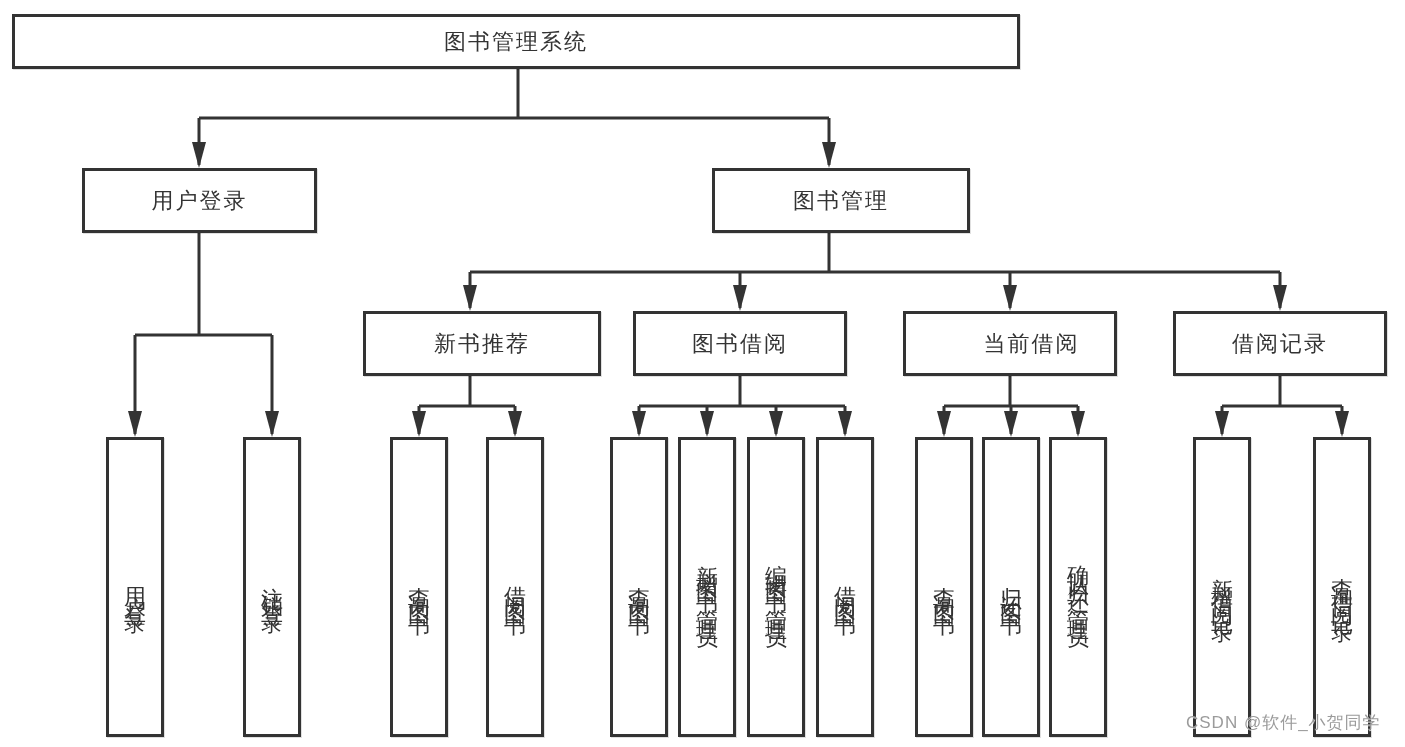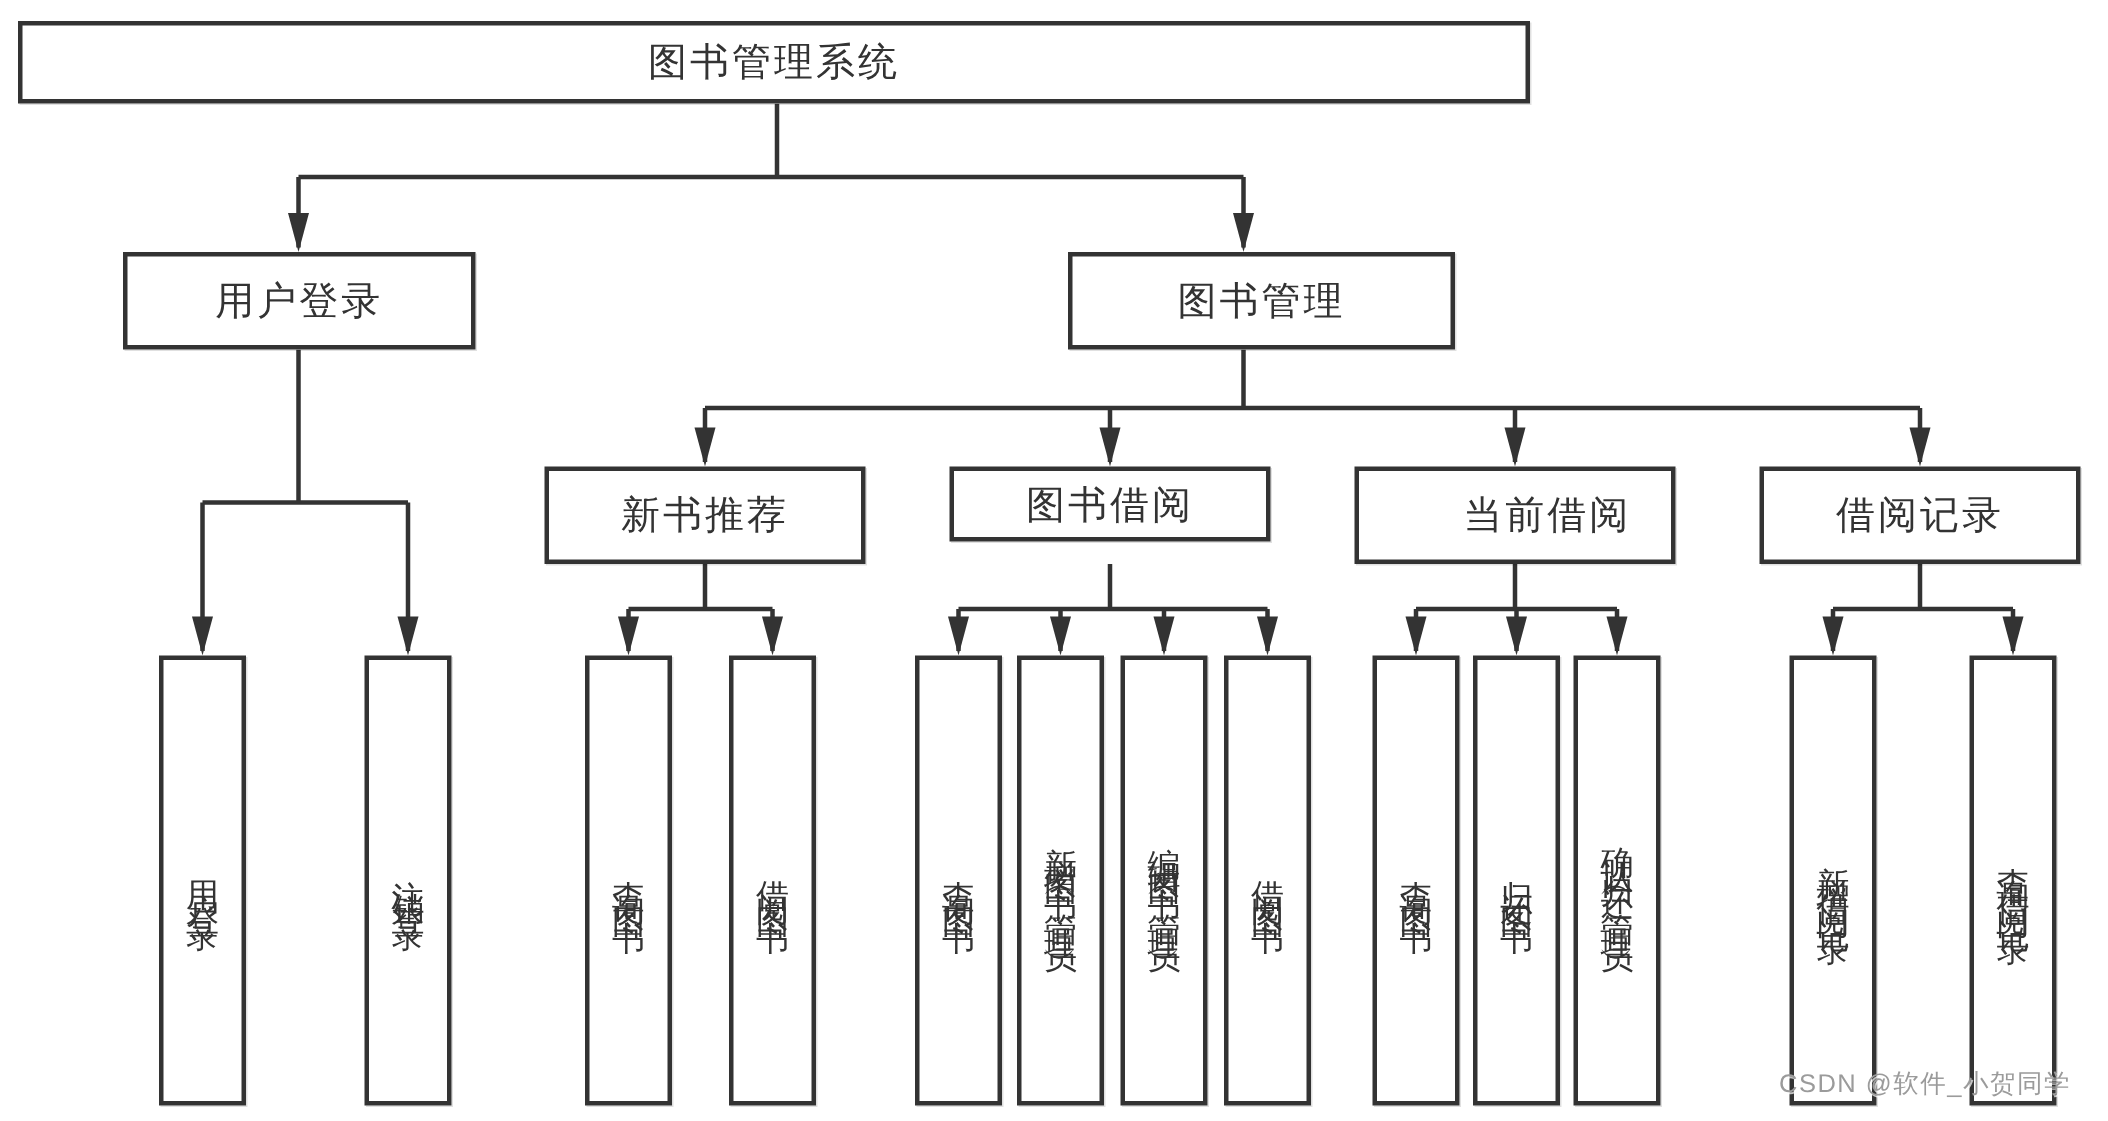--- a/index.html
+++ b/index.html
@@ -24,7 +24,7 @@
     box-shadow:1px 1px 0 rgba(0,0,0,0.12);
   }
   .hnode{
-    font-size:26px;
+    font-size:22px;
     letter-spacing:2px;
   }
   .vnode{

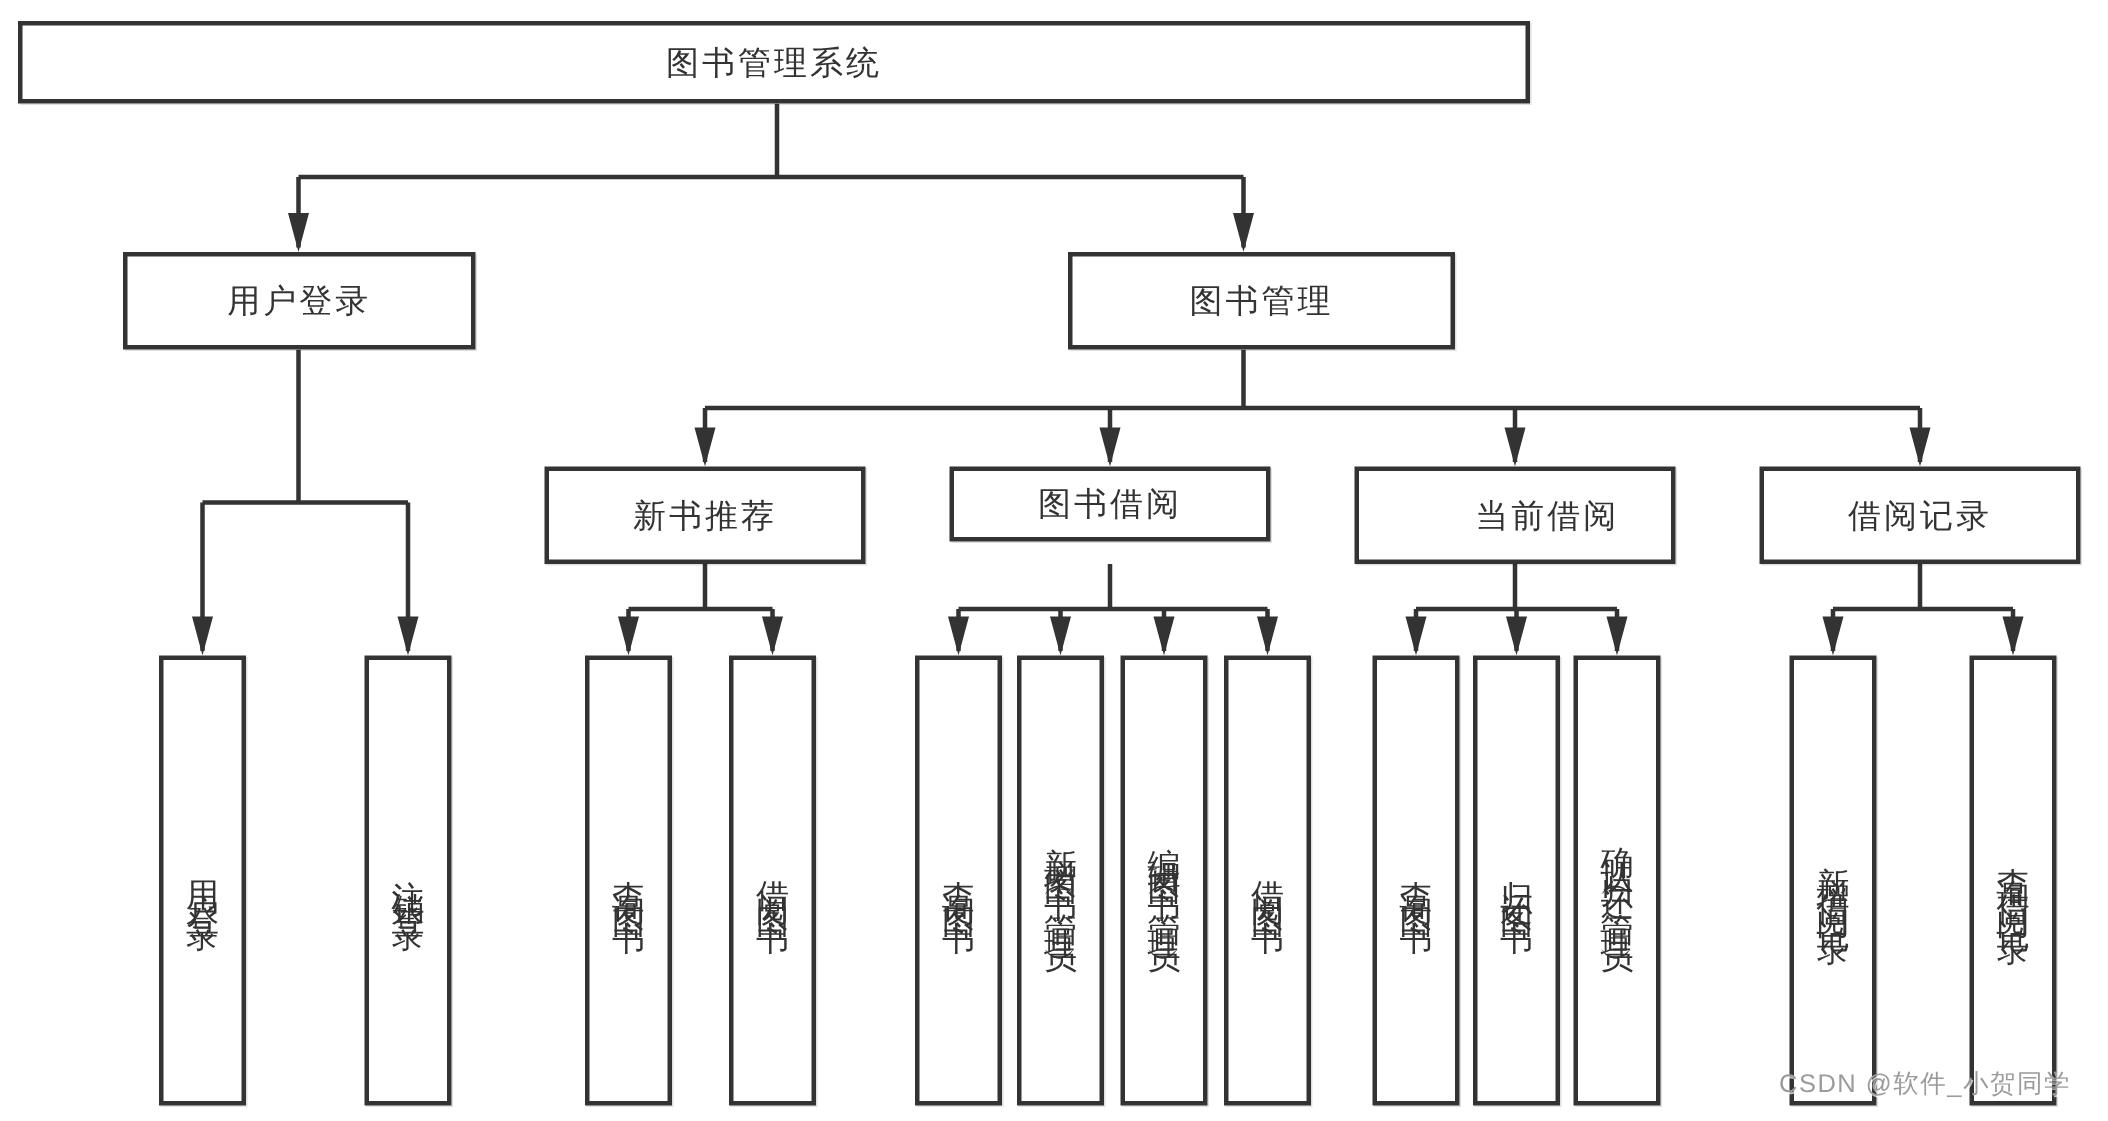--- a/index.html
+++ b/index.html
@@ -119,7 +119,7 @@
     <span>图书管理</span>
   </div>
 
-  <div class="node hnode" style="left:363px;top:311px;width:214px;height:65px;">
+  <div class="node hnode" style="left:363px;top:311px;width:238px;height:65px;">
     <span>新书推荐</span>
   </div>
   <div class="node hnode" style="left:633px;top:311px;width:214px;height:50px;">

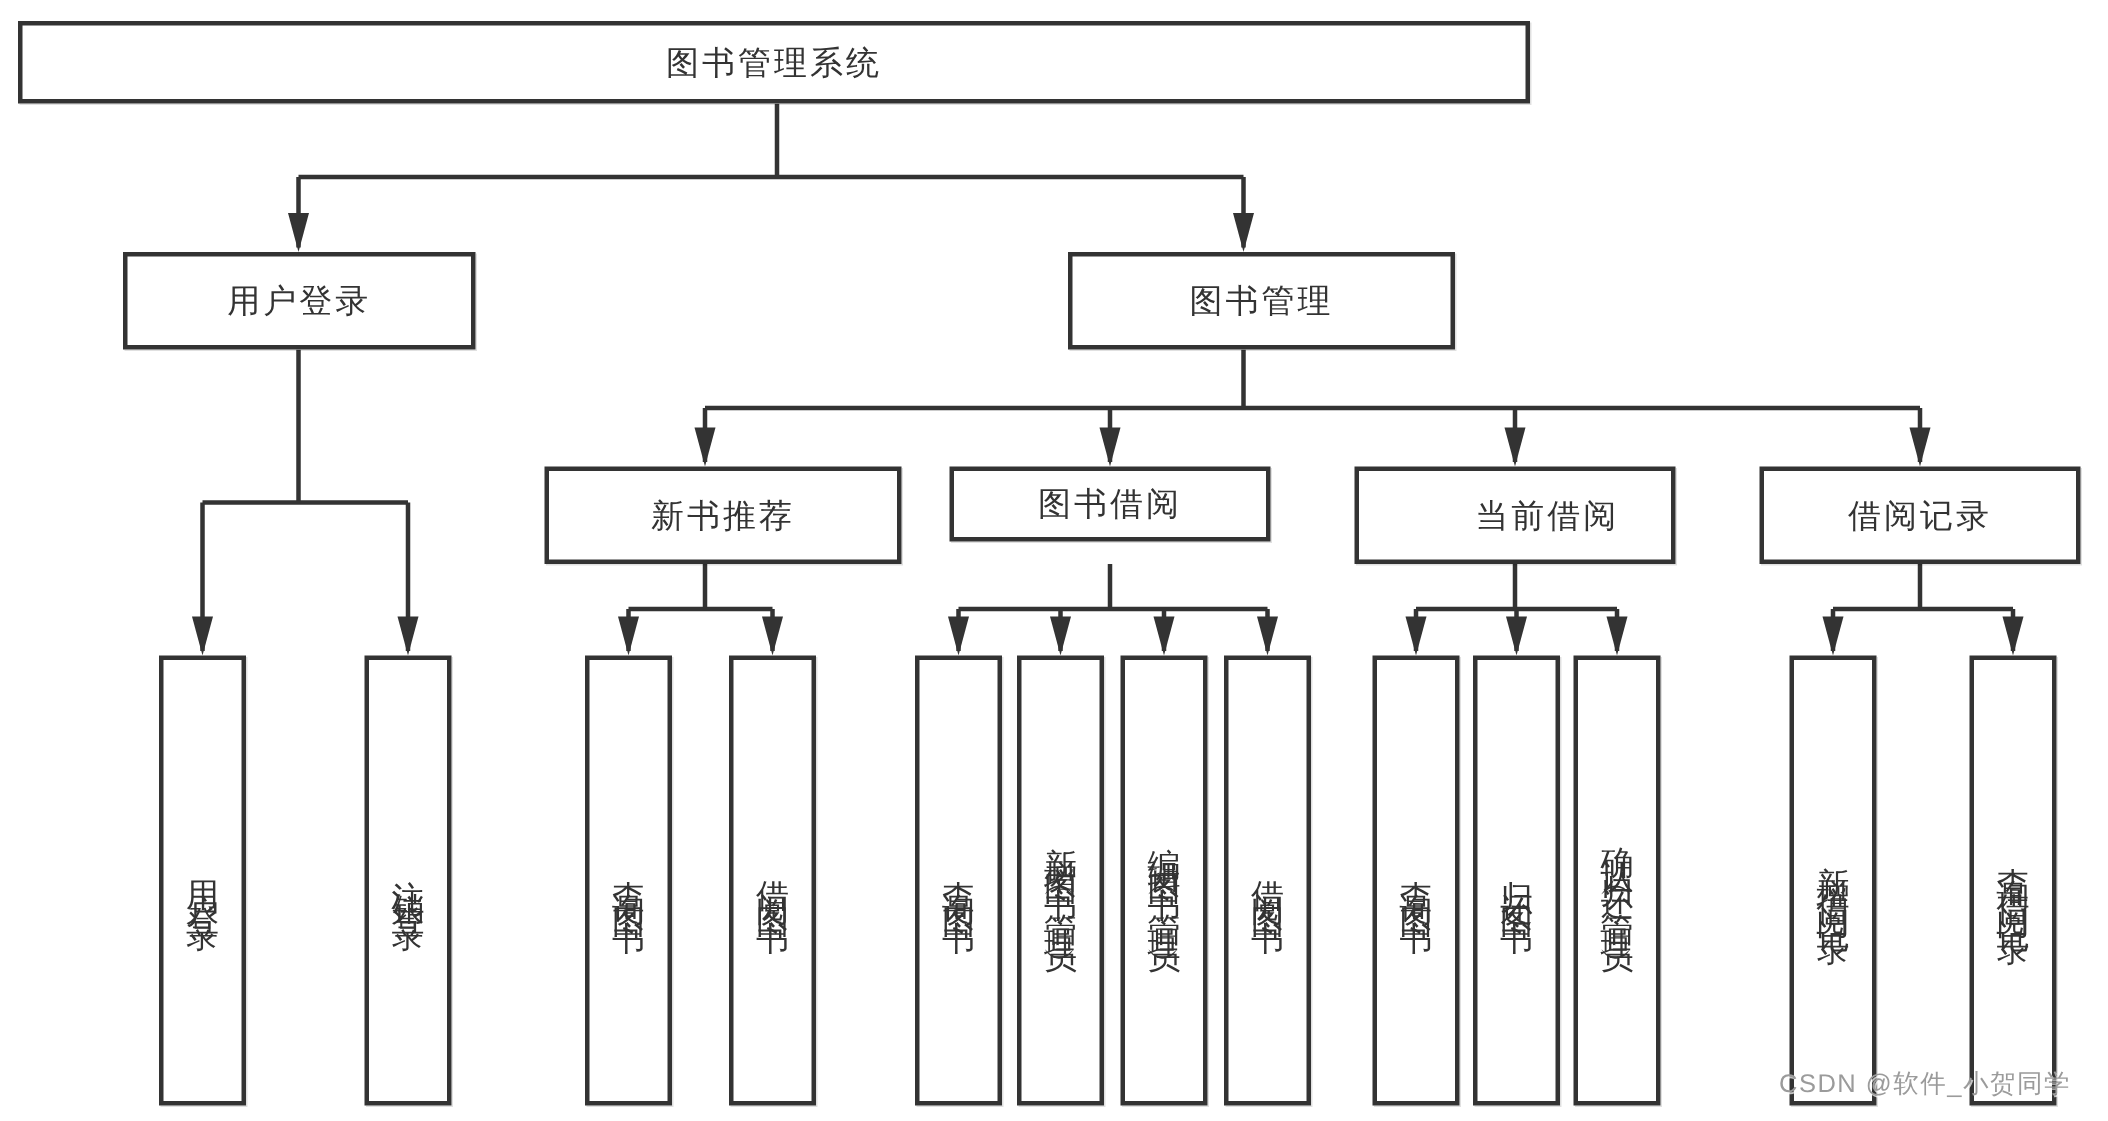--- a/index.html
+++ b/index.html
@@ -122,7 +122,7 @@
   <div class="node hnode" style="left:363px;top:311px;width:238px;height:65px;">
     <span>新书推荐</span>
   </div>
-  <div class="node hnode" style="left:633px;top:311px;width:214px;height:50px;">
+  <div class="node hnode" style="left:633px;top:311px;width:214px;height:65px;">
     <span>图书借阅</span>
   </div>
   <div class="node hnode" style="left:903px;top:311px;width:214px;height:65px;padding-left:43px;">

